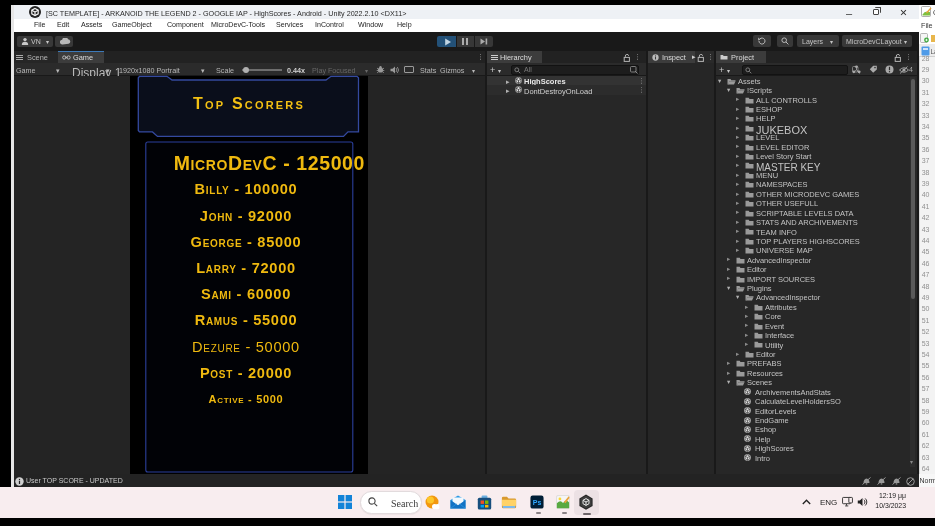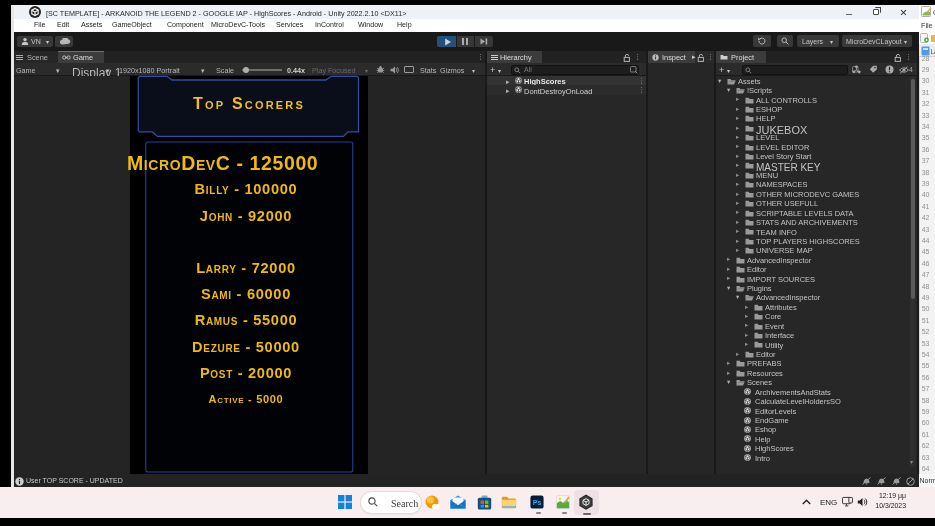--- a/index.html
+++ b/index.html
@@ -120,7 +120,7 @@
       <rect x="15.8" y="68" width="207" height="330" rx="2" fill="#010206" stroke="#2b3f9b" stroke-width="1.1"></rect>
     </svg>
 <div class="txt" style="left:130px;top:104.3px;width:238px;text-align:center;transform:translateY(-50%);font-size:16px;color:#f3c013;font-weight:700;font-variant:small-caps;letter-spacing:2.2px;">Top Scorers</div>
-<div class="txt" style="left:127px;top:163px;width:238px;text-align:left;transform:translateY(-50%);font-size:19.5px;color:#efb90f;font-weight:700;font-variant:small-caps;letter-spacing:0.6px;">MicroDevC - 125000</div>
+<div class="txt" style="left:127px;top:163px;width:238px;text-align:right;transform:translateY(-50%);font-size:19.5px;color:#efb90f;font-weight:700;font-variant:small-caps;letter-spacing:0.6px;">MicroDevC - 125000</div>
 <div class="txt" style="left:127px;top:189.3px;width:238px;text-align:center;transform:translateY(-50%);font-size:14.6px;color:#efb90f;font-weight:700;font-variant:small-caps;letter-spacing:0.7px;">Billy - 100000</div>
 <div class="txt" style="left:127px;top:215.5px;width:238px;text-align:center;transform:translateY(-50%);font-size:14.6px;color:#efb90f;font-weight:700;font-variant:small-caps;letter-spacing:0.7px;">John - 92000</div>
 <div class="txt" style="left:127px;top:267.9px;width:238px;text-align:center;transform:translateY(-50%);font-size:14.6px;color:#efb90f;font-weight:700;font-variant:small-caps;letter-spacing:0.7px;">Larry - 72000</div>

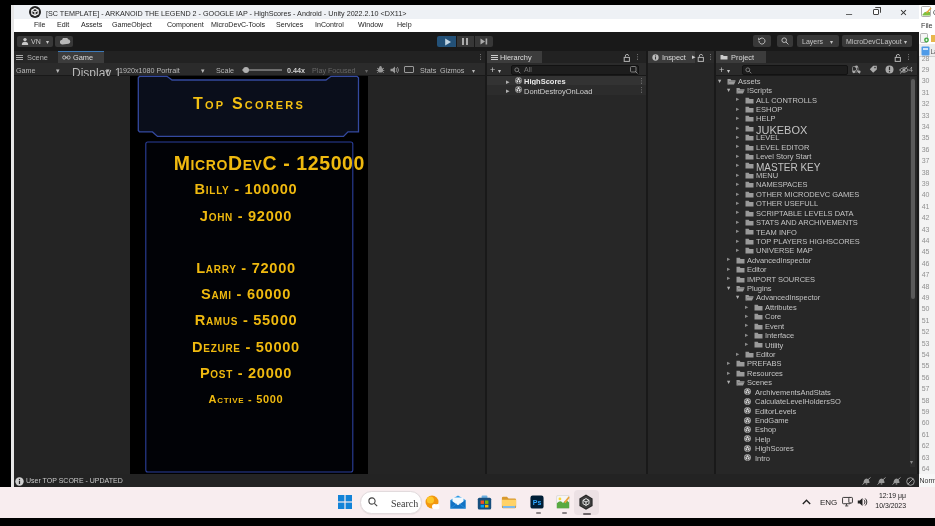--- a/index.html
+++ b/index.html
@@ -123,6 +123,7 @@
 <div class="txt" style="left:127px;top:163px;width:238px;text-align:right;transform:translateY(-50%);font-size:19.5px;color:#efb90f;font-weight:700;font-variant:small-caps;letter-spacing:0.6px;">MicroDevC - 125000</div>
 <div class="txt" style="left:127px;top:189.3px;width:238px;text-align:center;transform:translateY(-50%);font-size:14.6px;color:#efb90f;font-weight:700;font-variant:small-caps;letter-spacing:0.7px;">Billy - 100000</div>
 <div class="txt" style="left:127px;top:215.5px;width:238px;text-align:center;transform:translateY(-50%);font-size:14.6px;color:#efb90f;font-weight:700;font-variant:small-caps;letter-spacing:0.7px;">John - 92000</div>
+<div class="txt" style="left:127px;top:241.7px;width:238px;text-align:center;transform:translateY(-50%);font-size:14.6px;color:#efb90f;font-weight:700;font-variant:small-caps;letter-spacing:0.7px;">George - 85000</div>
 <div class="txt" style="left:127px;top:267.9px;width:238px;text-align:center;transform:translateY(-50%);font-size:14.6px;color:#efb90f;font-weight:700;font-variant:small-caps;letter-spacing:0.7px;">Larry - 72000</div>
 <div class="txt" style="left:127px;top:294.1px;width:238px;text-align:center;transform:translateY(-50%);font-size:14.6px;color:#efb90f;font-weight:700;font-variant:small-caps;letter-spacing:0.7px;">Sami - 60000</div>
 <div class="txt" style="left:127px;top:320.3px;width:238px;text-align:center;transform:translateY(-50%);font-size:14.6px;color:#efb90f;font-weight:700;font-variant:small-caps;letter-spacing:0.7px;">Ramus - 55000</div>

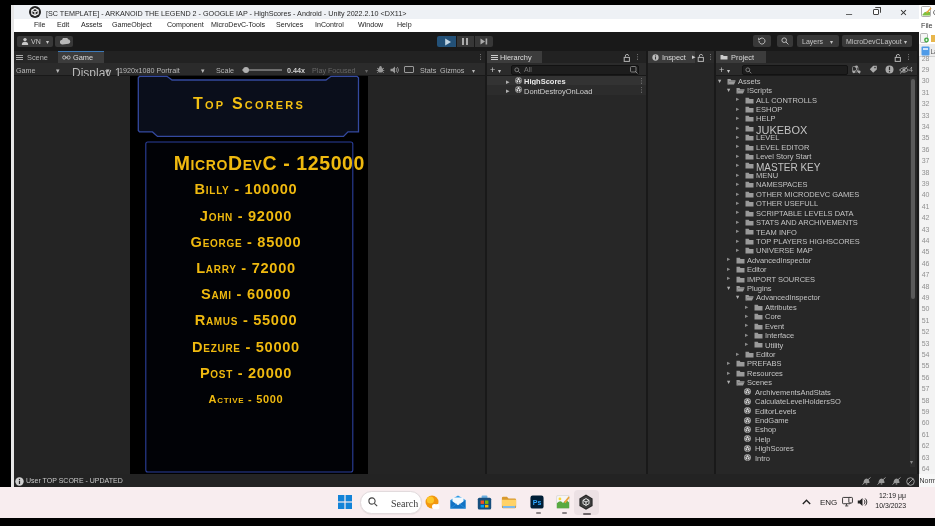--- a/index.html
+++ b/index.html
@@ -127,7 +127,7 @@
 <div class="txt" style="left:127px;top:267.9px;width:238px;text-align:center;transform:translateY(-50%);font-size:14.6px;color:#efb90f;font-weight:700;font-variant:small-caps;letter-spacing:0.7px;">Larry - 72000</div>
 <div class="txt" style="left:127px;top:294.1px;width:238px;text-align:center;transform:translateY(-50%);font-size:14.6px;color:#efb90f;font-weight:700;font-variant:small-caps;letter-spacing:0.7px;">Sami - 60000</div>
 <div class="txt" style="left:127px;top:320.3px;width:238px;text-align:center;transform:translateY(-50%);font-size:14.6px;color:#efb90f;font-weight:700;font-variant:small-caps;letter-spacing:0.7px;">Ramus - 55000</div>
-<div class="txt" style="left:127px;top:346.5px;width:238px;text-align:center;transform:translateY(-50%);font-size:14.6px;color:#efb90f;font-weight:700;font-variant:small-caps;letter-spacing:0.7px;">Dezure - 50000</div>
+<div class="txt" style="left:127px;top:346.5px;width:238px;text-align:center;transform:translateY(-50%);font-size:14.6px;color:#efb90f;font-weight:400;font-variant:small-caps;letter-spacing:0.7px;">Dezure - 50000</div>
 <div class="txt" style="left:127px;top:372.7px;width:238px;text-align:center;transform:translateY(-50%);font-size:14.6px;color:#efb90f;font-weight:700;font-variant:small-caps;letter-spacing:0.7px;">Post - 20000</div>
 <div class="txt" style="left:127px;top:398.9px;width:238px;text-align:center;transform:translateY(-50%);font-size:11px;color:#efb90f;font-weight:700;font-variant:small-caps;letter-spacing:0.7px;">Active - 5000</div>
 <div class="abs" style="left:487px;top:51px;width:159px;height:12px;background:#222222;"></div>

